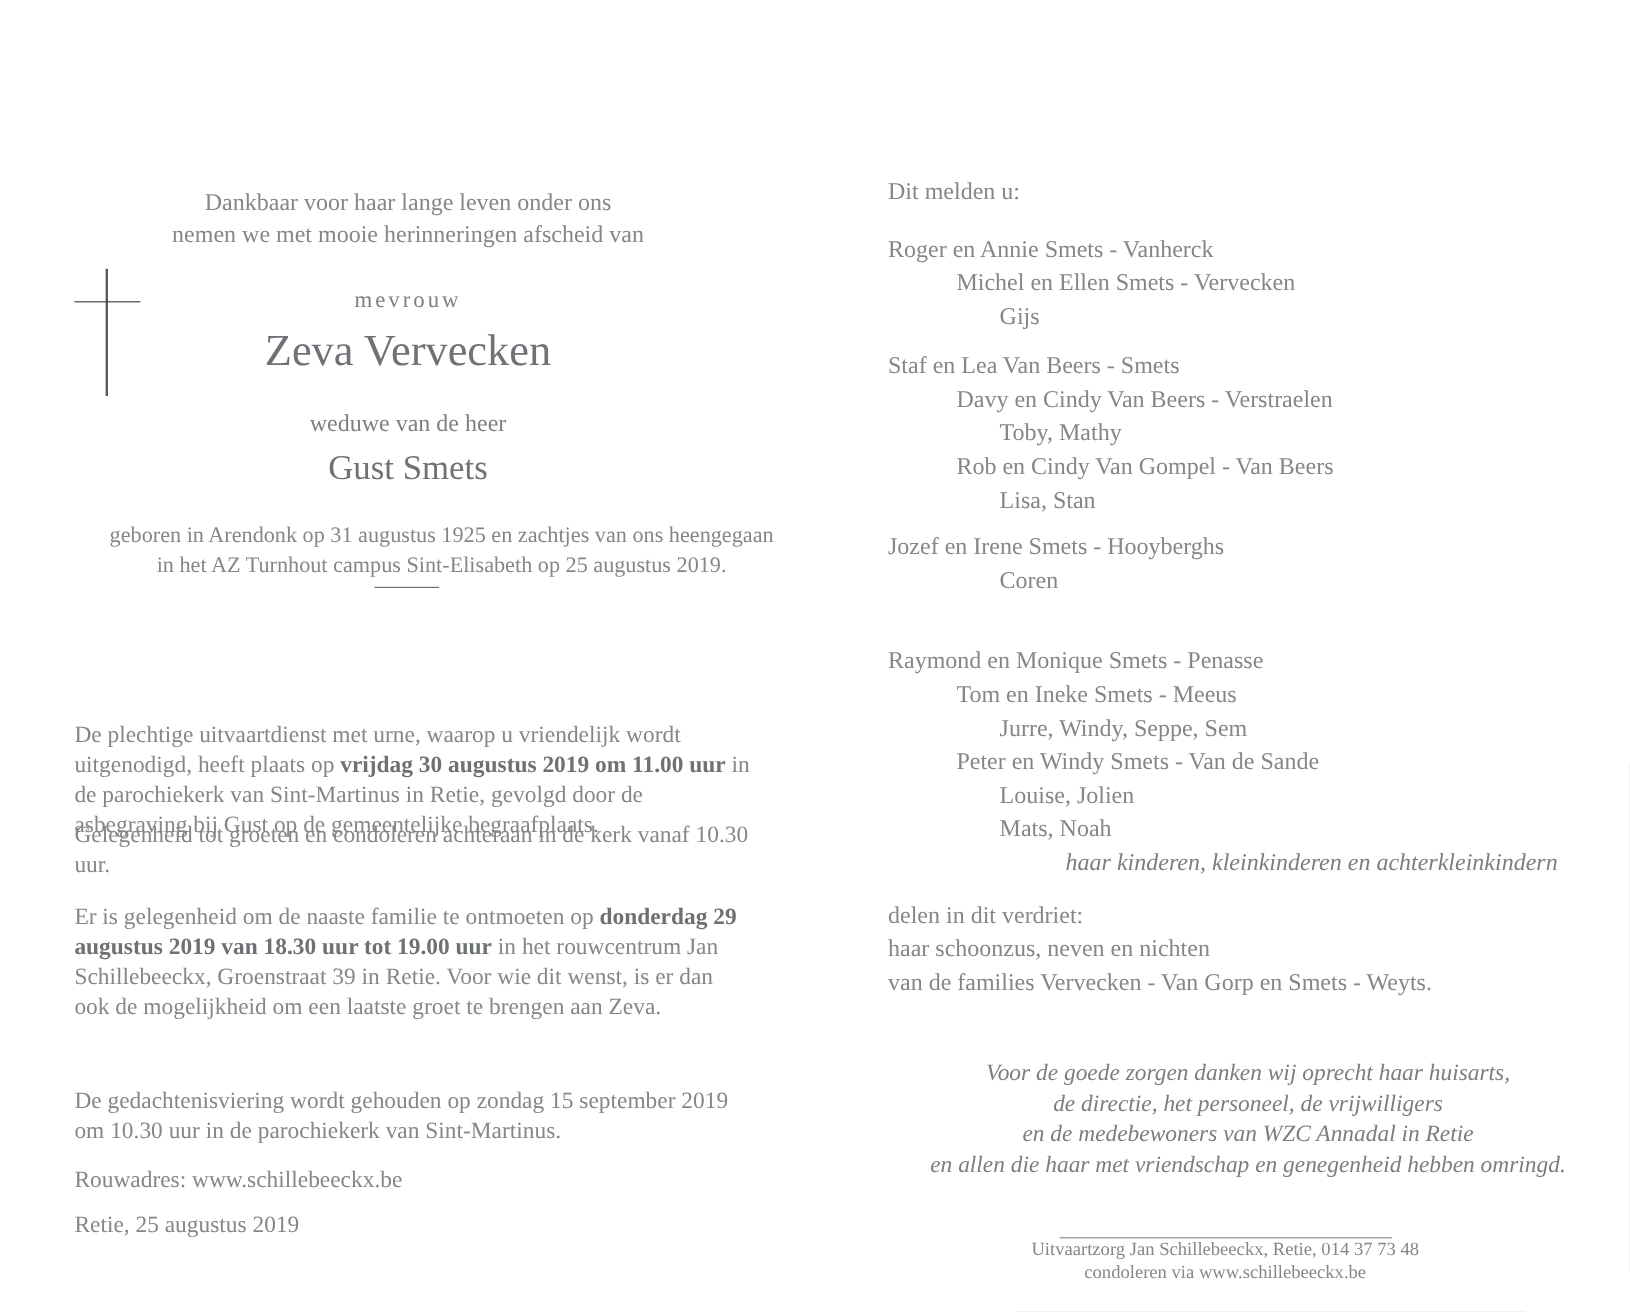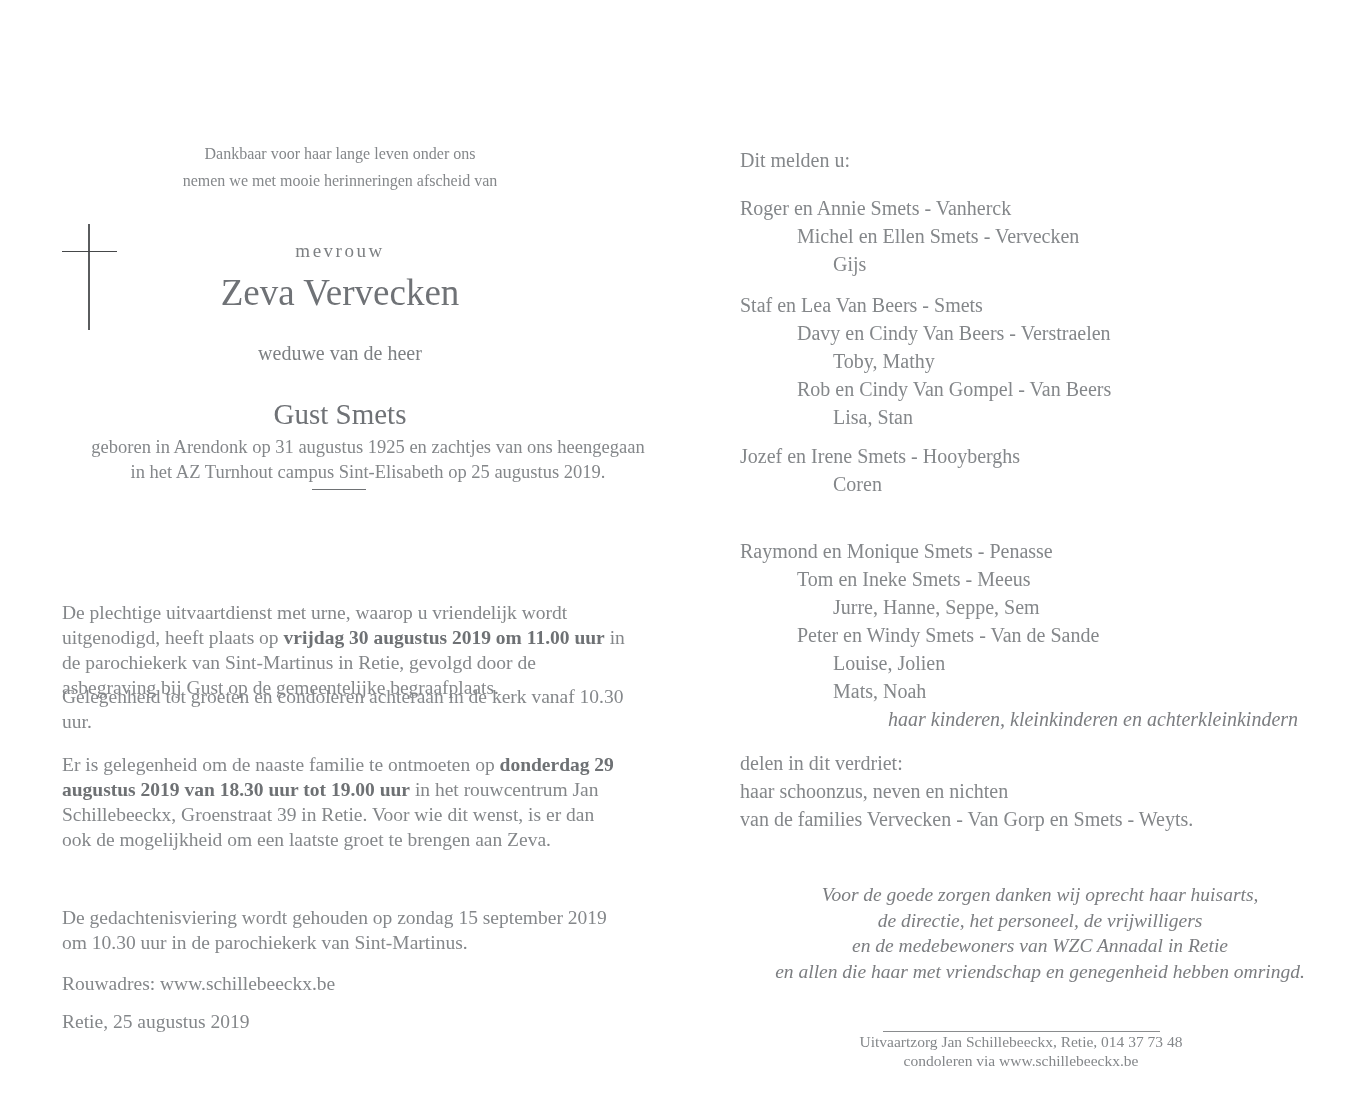--- a/index.html
+++ b/index.html
@@ -16,7 +16,7 @@
   
   .centered-col{left:60px;width:560px;text-align:center;}
   .quote{top:56px;font-style:italic;font-size:20px;line-height:26px;color:#7b7d80;}
-  .intro{top:140px;font-size:16px;line-height:27px;color:#84878a;}
+  .intro{top:156px;font-size:20px;line-height:27px;color:#84878a;}
   .salutation{top:240px;font-size:19px;letter-spacing:2.5px;color:#7d8083;}
   .deceased-name{top:271px;font-size:37px;color:#6f7276;}
   .widow-of{top:342px;font-size:20px;color:#7d8083;}

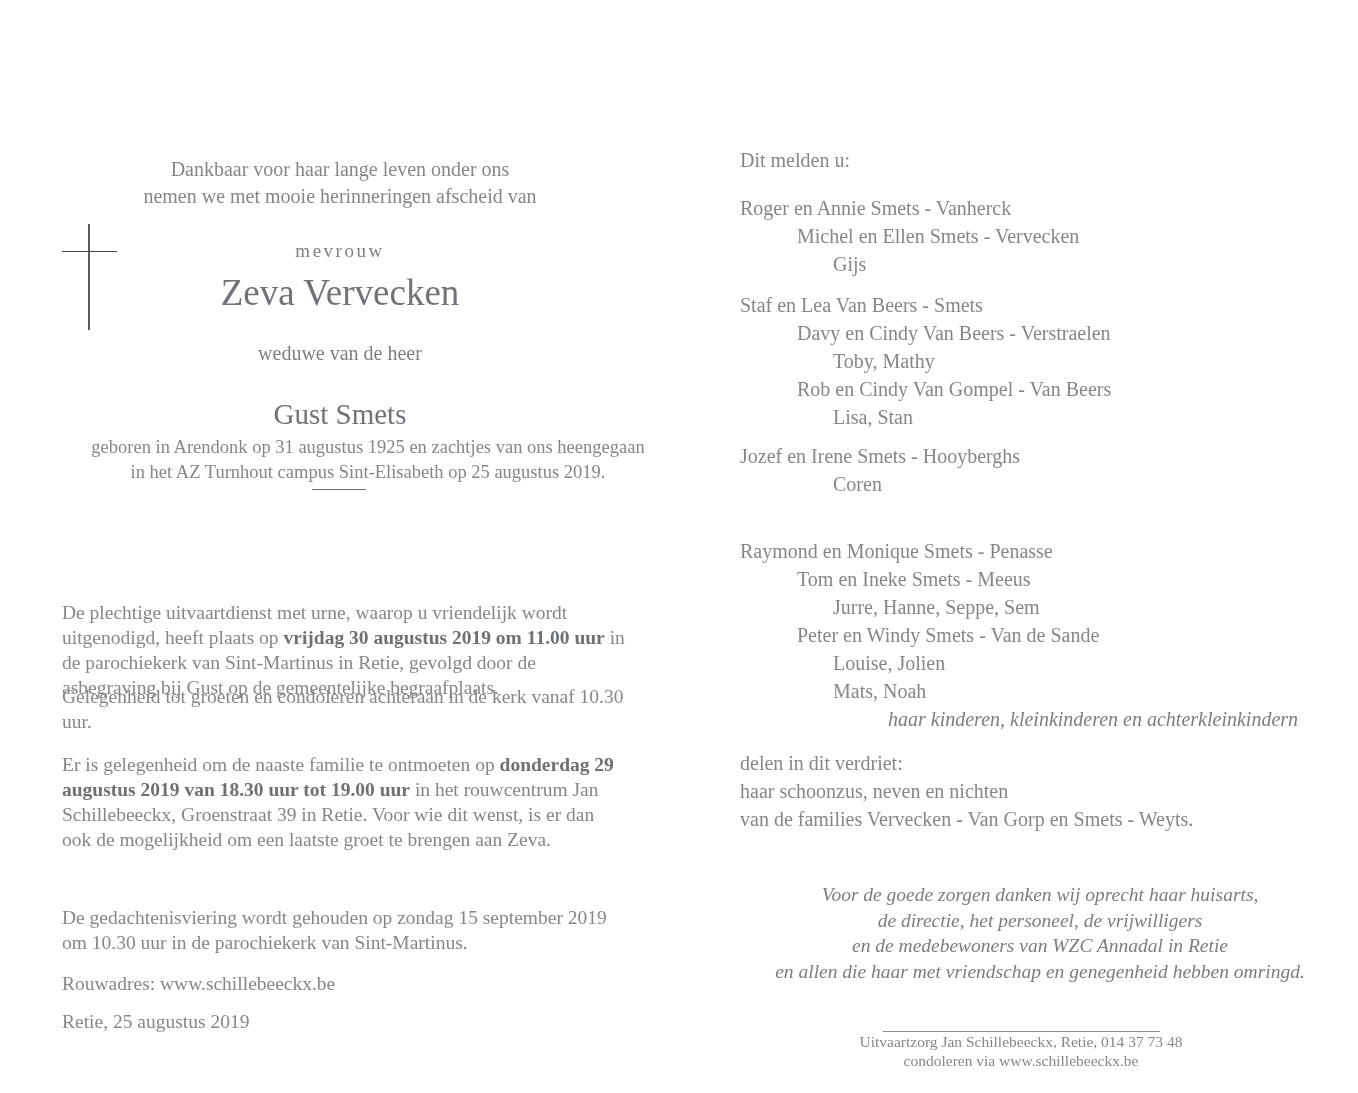--- a/index.html
+++ b/index.html
@@ -20,7 +20,7 @@
   .salutation{top:240px;font-size:19px;letter-spacing:2.5px;color:#7d8083;}
   .deceased-name{top:271px;font-size:37px;color:#6f7276;}
   .widow-of{top:342px;font-size:20px;color:#7d8083;}
-  .spouse-name{top:374px;font-size:29px;color:#6f7276;margin-top:24px;}
+  .spouse-name{top:374px;font-size:29px;color:#6f7276;}
   .life-dates{top:435px;font-size:18.5px;line-height:25px;color:#84878a;margin-left:28px;}
   .life-rule{left:312px;top:489px;width:54px;height:0;border-top:1.5px solid #6e7174;}
 

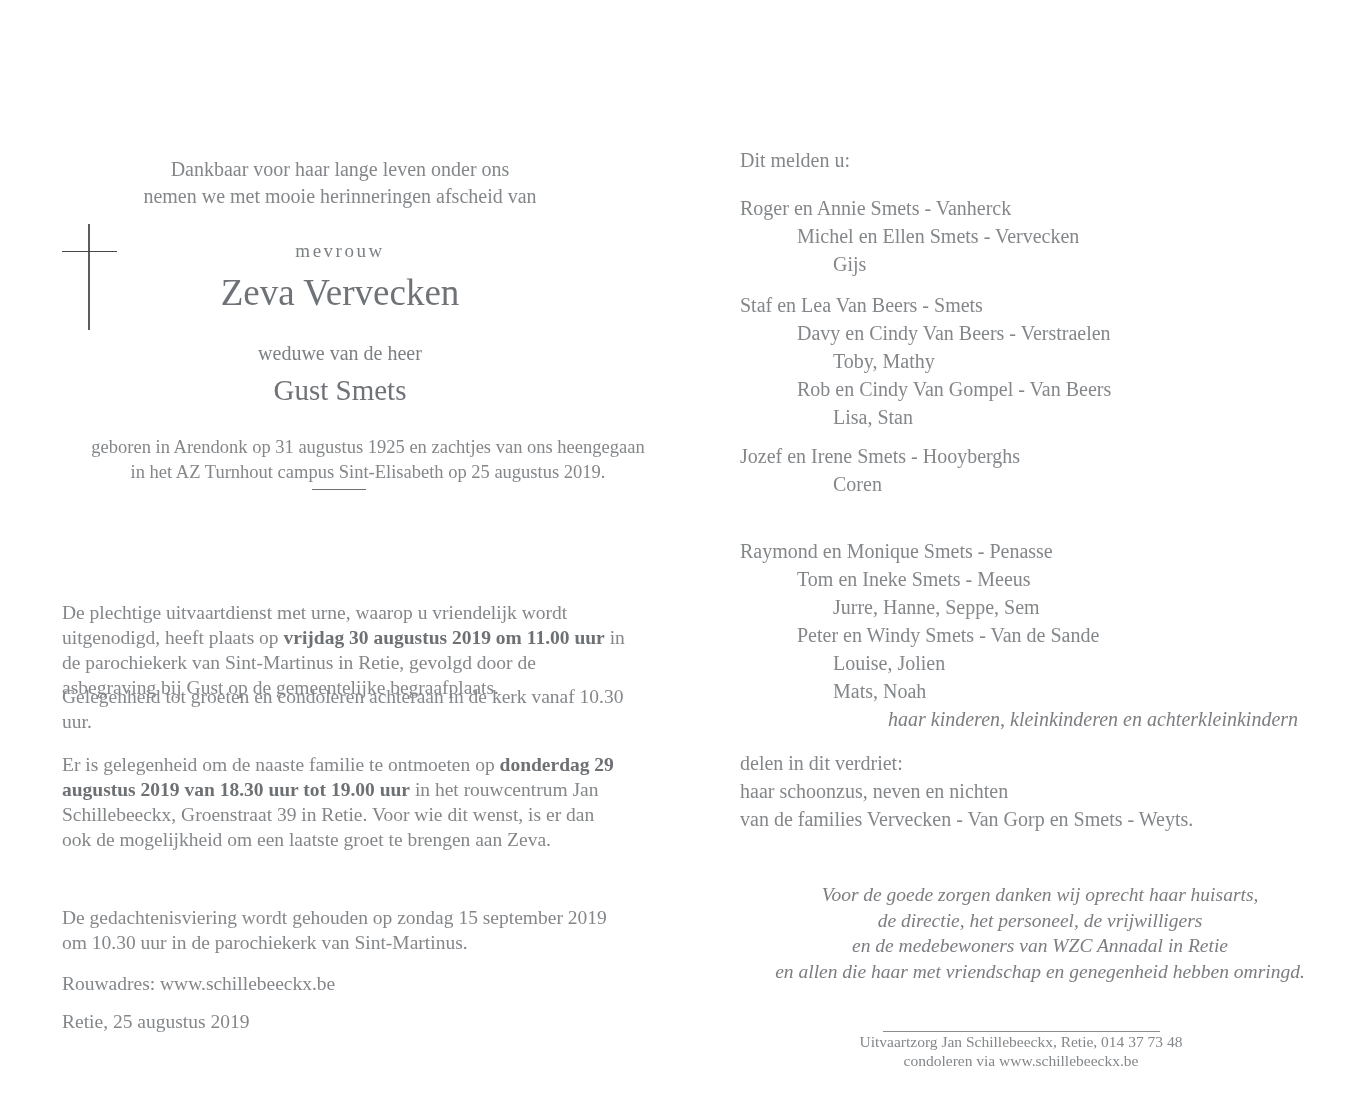--- a/index.html
+++ b/index.html
@@ -119,7 +119,7 @@
   <div class="abs rcol fam-group4">
     <div class="fam-line">Raymond en Monique Smets - Penasse</div>
     <div class="fam-line ind1">Tom en Ineke Smets - Meeus</div>
-    <div class="fam-line ind2">Jurre, Hanne, Seppe, Sem</div>
+    <div class="fam-line ind2">Jurre, Windy, Seppe, Sem</div>
     <div class="fam-line ind1">Peter en Windy Smets - Van de Sande</div>
     <div class="fam-line ind2">Louise, Jolien</div>
     <div class="fam-line ind2">Mats, Noah</div>

